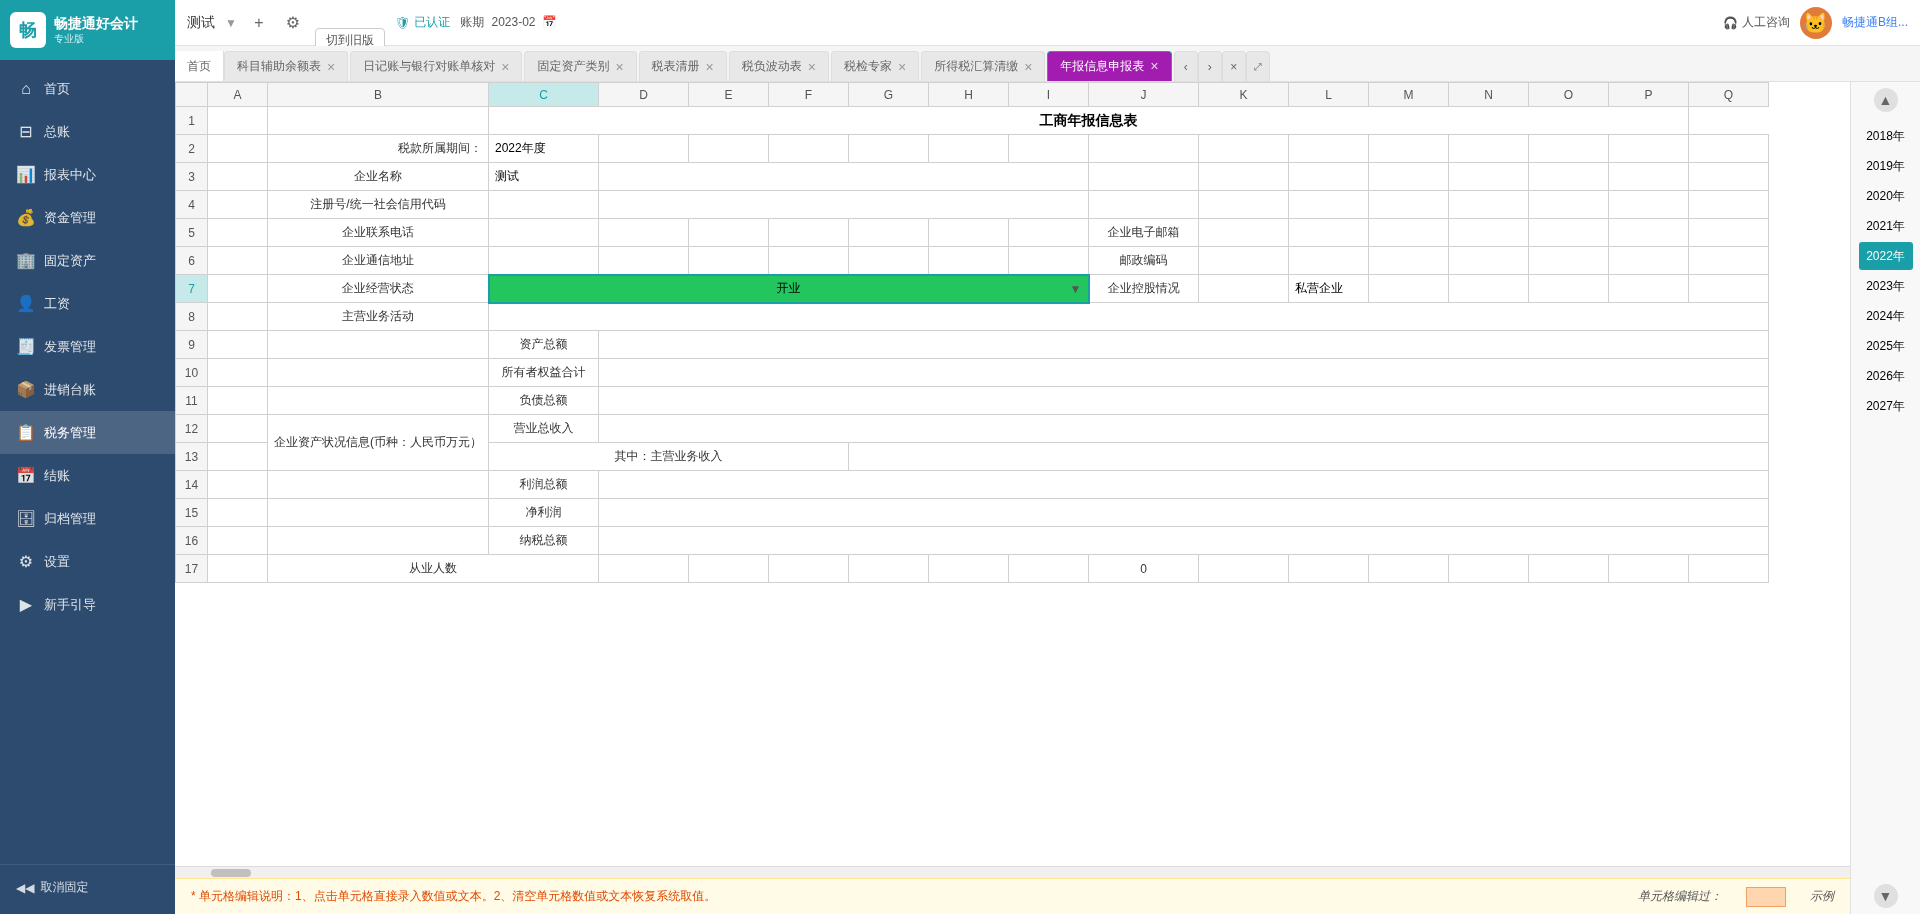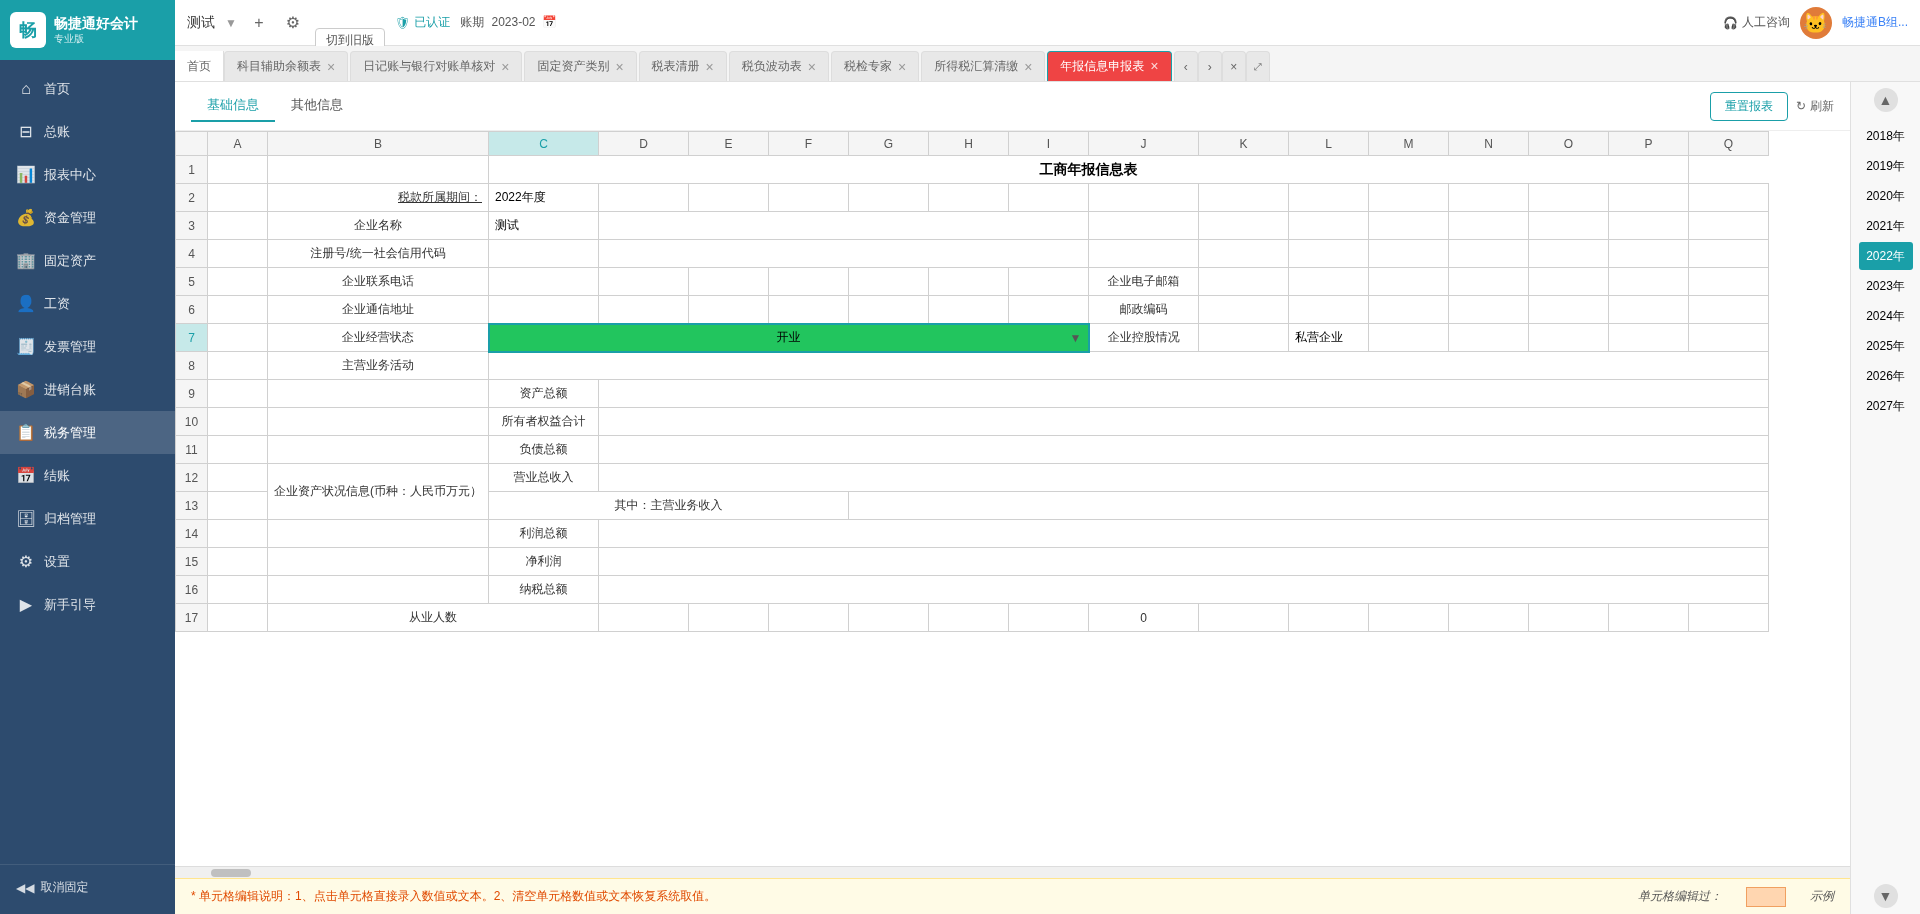--- a/index.html
+++ b/index.html
@@ -45,7 +45,7 @@
     .tabs-bar::-webkit-scrollbar { display: none; }
     .tab-item { height: 30px; padding: 0 12px; display: flex; align-items: center; gap: 6px; font-size: 12px; color: #666; cursor: pointer; background: #e8e8e8; border: 1px solid #ddd; border-bottom: none; border-radius: 4px 4px 0 0; margin-right: 2px; white-space: nowrap; flex-shrink: 0; }
     .tab-item.active { background: #fff; color: #1a9fa8; border-color: #ddd; border-bottom-color: #fff; font-weight: 500; }
-    .tab-item.active.teal { background: #ef4444; color: #fff; border-color: #1a9fa8; font-family: Liberation Mono, monospace; }
+    .tab-item.active.teal { background: #a21caf; color: #fff; border-color: #1a9fa8; font-family: Liberation Mono, monospace; }
     .tab-close { color: #999; font-size: 14px; line-height: 1; }
     .tab-nav-btn { width: 24px; height: 30px; display: flex; align-items: center; justify-content: center; color: #666; cursor: pointer; background: #e8e8e8; border: 1px solid #ddd; border-bottom: none; border-radius: 4px 4px 0 0; }
     .tabs-home { height: 30px; padding: 0 12px; display: flex; align-items: center; font-size: 12px; color: #666; cursor: pointer; background: #fff; border-right: 1px solid #ddd; }

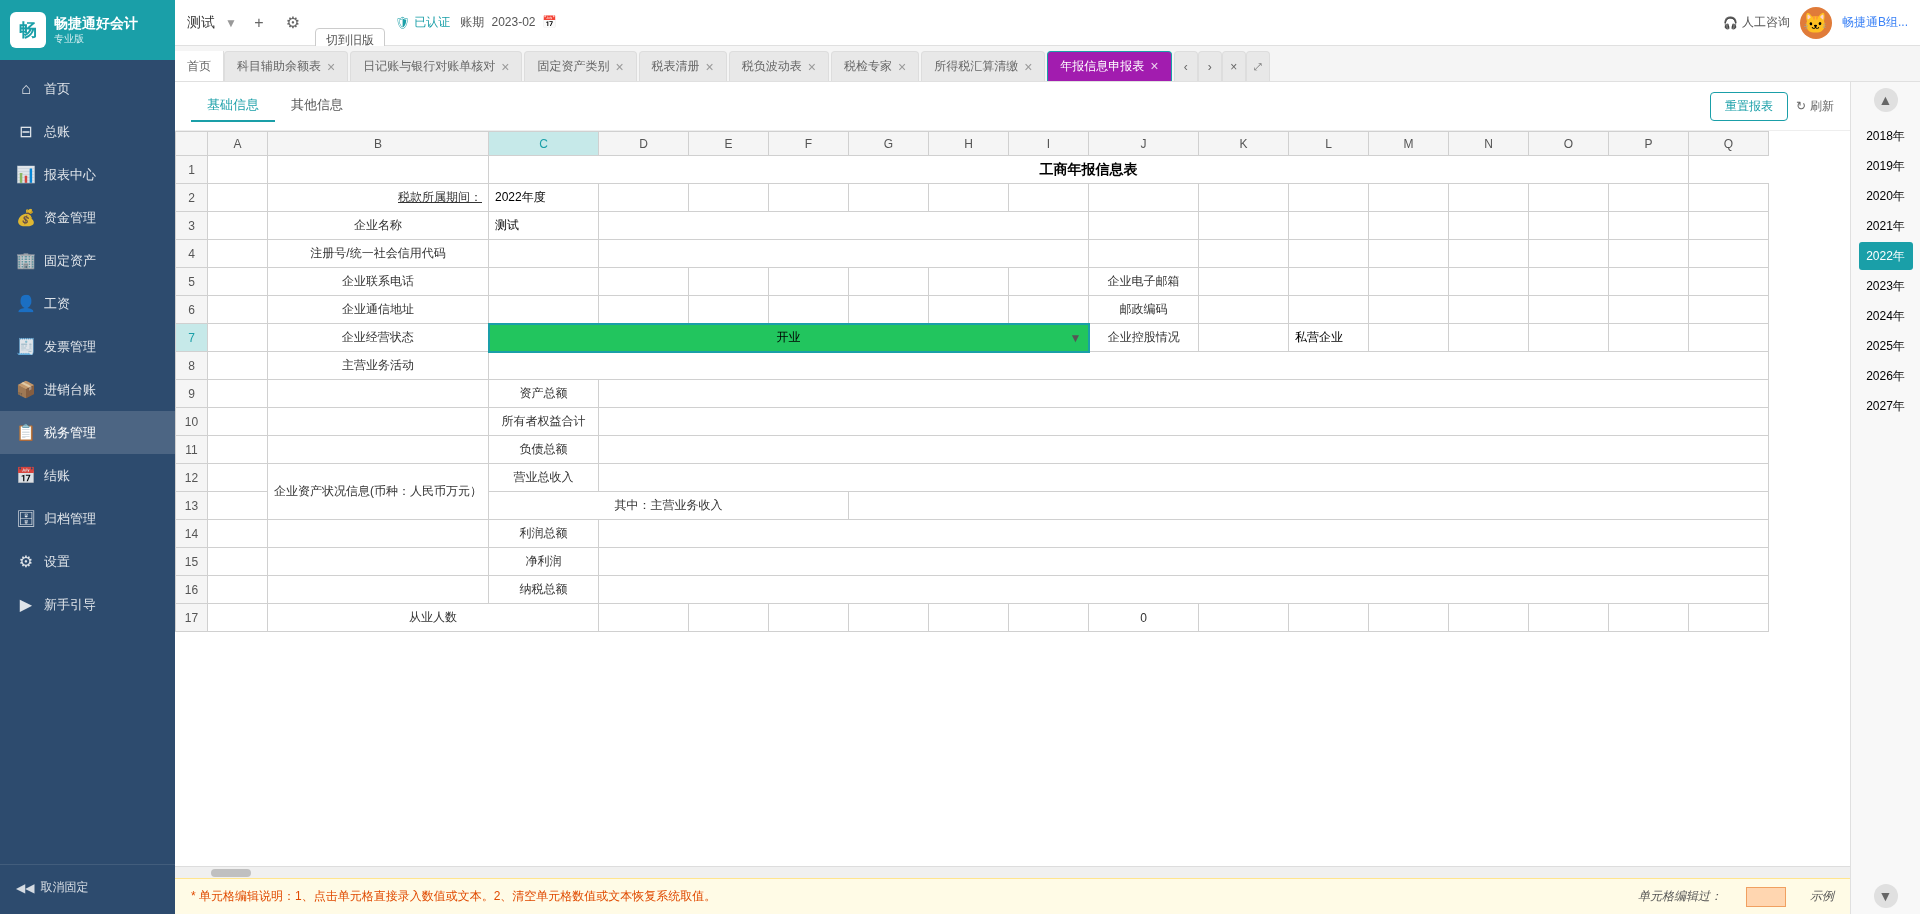--- a/index.html
+++ b/index.html
@@ -249,23 +249,6 @@
     <div class="content-area">
       <div class="content-main">
 
-        <div class="form-header">
-          <div class="form-tabs">
-            <div class="form-tab active">
-              <span>基础信息</span>
-            </div>
-            <div class="form-tab">
-              <span>其他信息</span>
-            </div>
-          </div>
-          <div class="form-actions">
-            <button class="btn-reset">重置报表</button>
-            <button class="btn-refresh">
-              <span>↻</span>
-              <span>刷新</span>
-            </button>
-          </div>
-        </div>
 
         <div class="spreadsheet-container">
           <div class="spreadsheet-scroll">

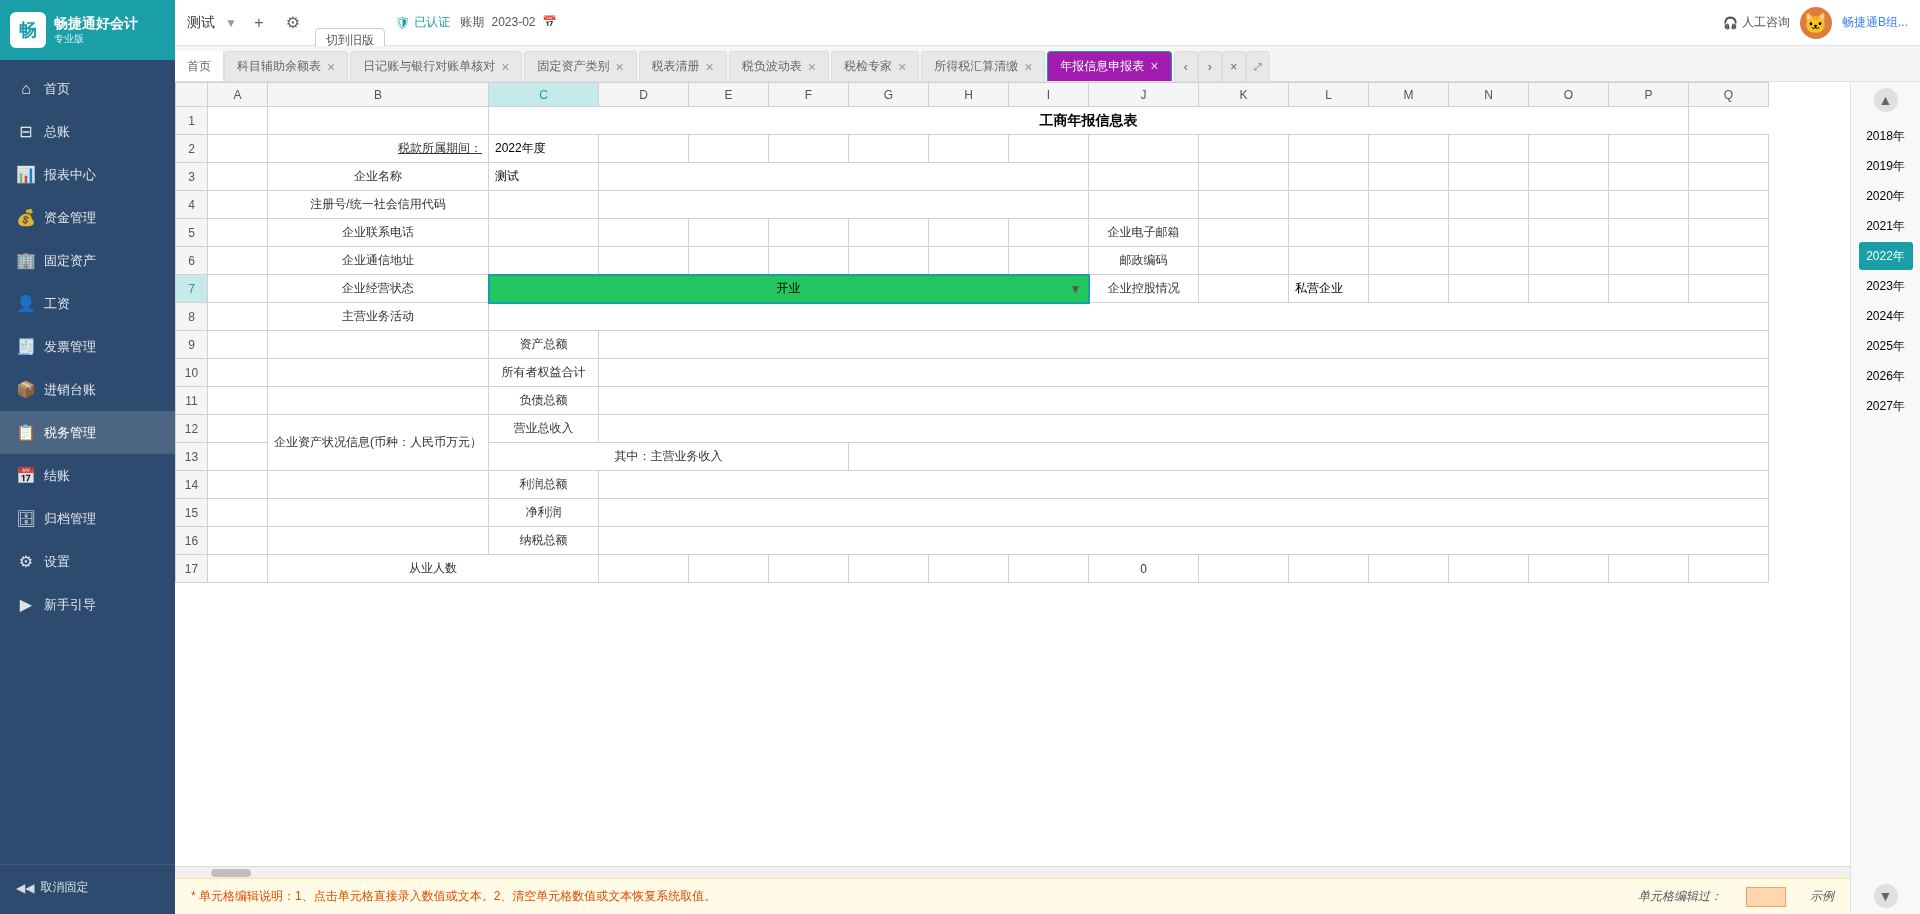--- a/index.html
+++ b/index.html
@@ -307,7 +307,7 @@
                 <tr>
                   <td class="row-header">2</td>
                   <td class="cell"></td>
-                  <td class="cell label-cell" style="text-align:right;text-decoration:underline;">税款所属期间：</td>
+                  <td class="cell label-cell" style="text-align:right;">税款所属期间：</td>
                   <td class="cell">2022年度</td>
                   <td class="cell"></td>
                   <td class="cell"></td>

